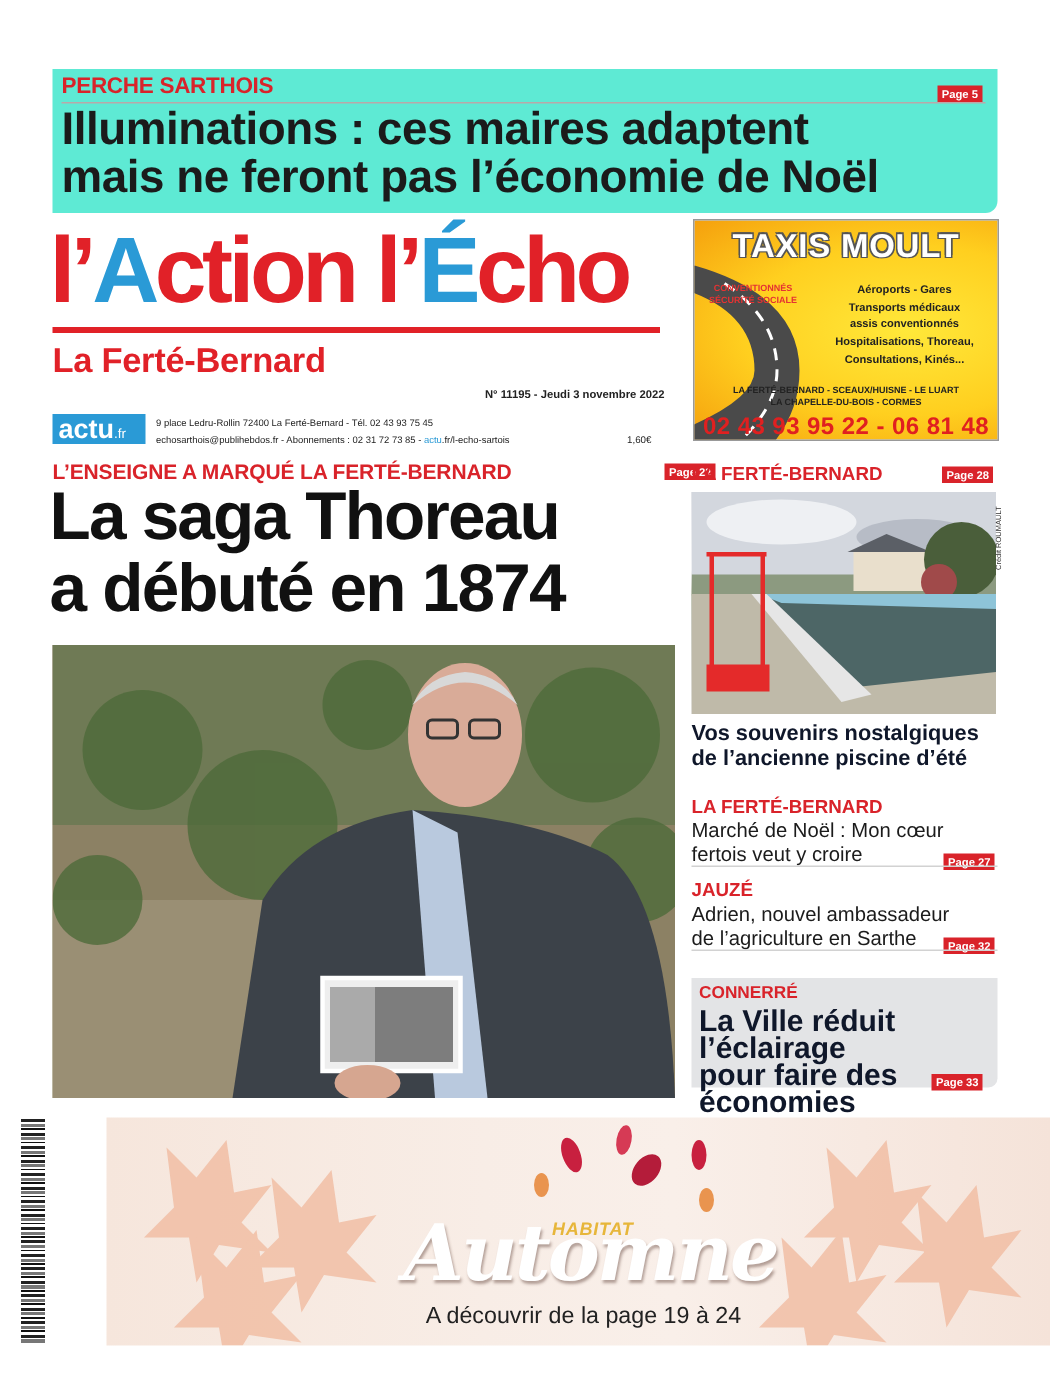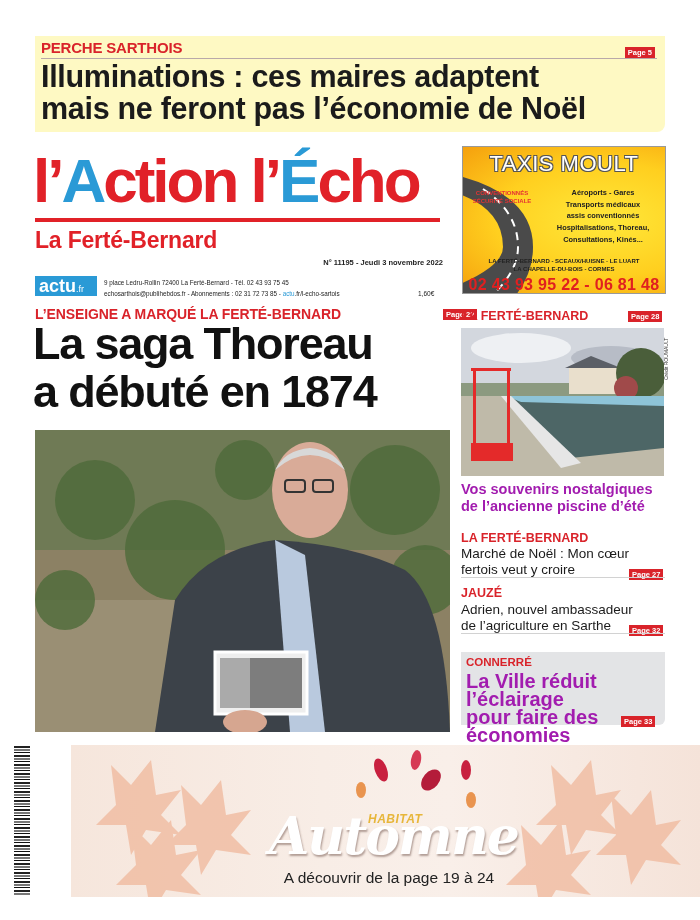--- a/index.html
+++ b/index.html
@@ -8,7 +8,7 @@
   .abs { position: absolute; }
 
   
-  .top-banner { left: 35px; top: 36px; width: 630px; height: 96px; background: #fef9c3;
+  .top-banner { left: 35px; top: 46px; width: 630px; height: 96px; background: #5eead4;
                 border-bottom-right-radius: 8px; }
   .top-kicker { left: 6px; top: 3px; font-family: "Liberation Sans", sans-serif; font-weight: bold;
                 color: #d9232a; font-size: 15px; letter-spacing: -0.2px; }

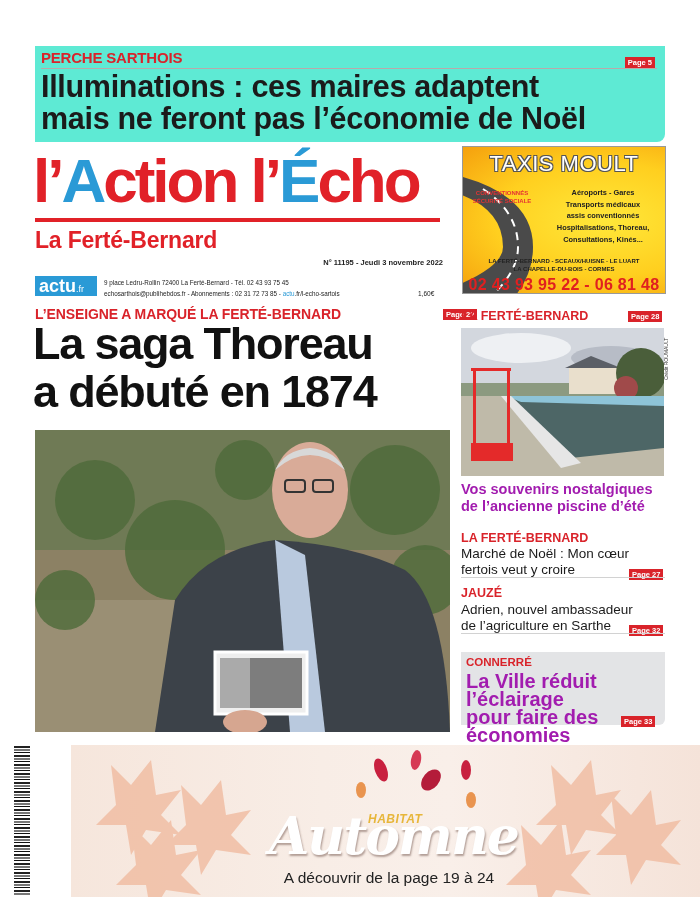--- a/index.html
+++ b/index.html
@@ -51,7 +51,7 @@
   .taxi-ad { left: 462px; top: 146px; width: 204px; height: 148px; border: 1px solid #999;
              background: radial-gradient(ellipse at 70% 50%, #ffe83a 0%, #ffcf1f 55%, #f5a00d 100%); overflow: hidden; }
   .taxi-title { left: 0; top: 4px; width: 100%; text-align: center; font-family: "Liberation Sans", sans-serif;
-                font-weight: 400; font-size: 22px; color: #fff; letter-spacing: 0.5px;
+                font-weight: 700; font-size: 22px; color: #fff; letter-spacing: 0.5px;
                 text-shadow: 1px 1px 0 #555, -1px -1px 0 #555, 1px -1px 0 #555, -1px 1px 0 #555; }
   .taxi-conv { left: 4px; top: 42px; width: 70px; text-align: center; font-family: "Liberation Sans", sans-serif;
                font-weight: bold; font-size: 6px; color: #e53333; line-height: 8px; }

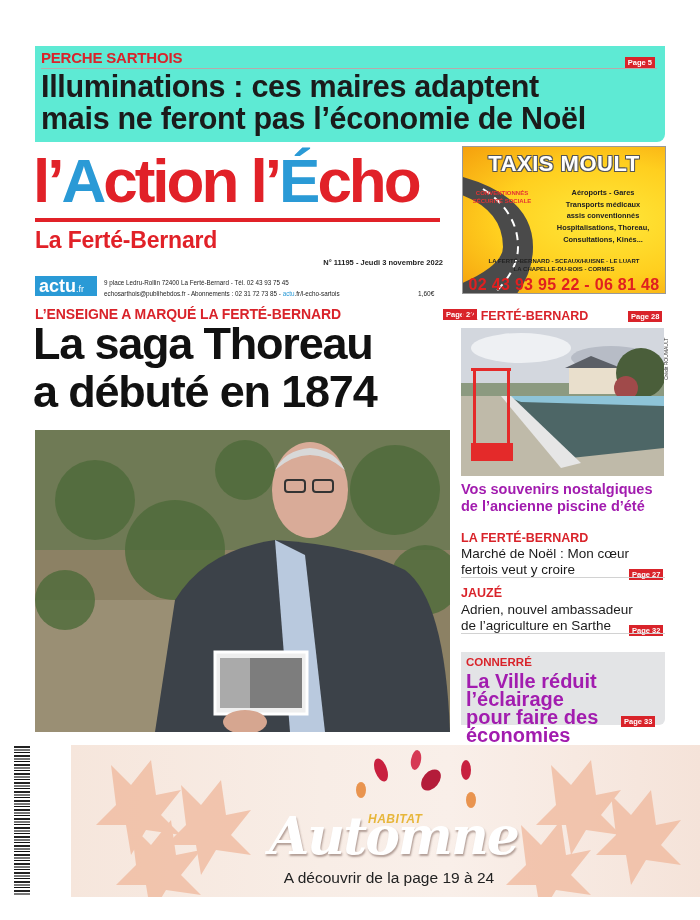--- a/index.html
+++ b/index.html
@@ -64,7 +64,7 @@
   .road { left: -10px; top: 20px; width: 90px; height: 140px; }
 
   .r-kicker { font-family: "Liberation Sans", sans-serif; font-weight: bold; color: #d9232a; font-size: 12.5px; }
-  .r-head { font-family: "Liberation Sans", sans-serif; font-size: 14.5px; line-height: 17px; color: #a21caf; font-weight: 600; }
+  .r-head { font-family: "Liberation Sans", sans-serif; font-size: 14.5px; line-height: 17px; color: #0f172a; font-weight: 600; }
   .r-head-light { font-family: "Liberation Sans", sans-serif; font-size: 13.5px; line-height: 16px; color: #1b1b1b; }
 
   .pool-photo { left: 461px; top: 328px; width: 203px; height: 148px; overflow: hidden;

